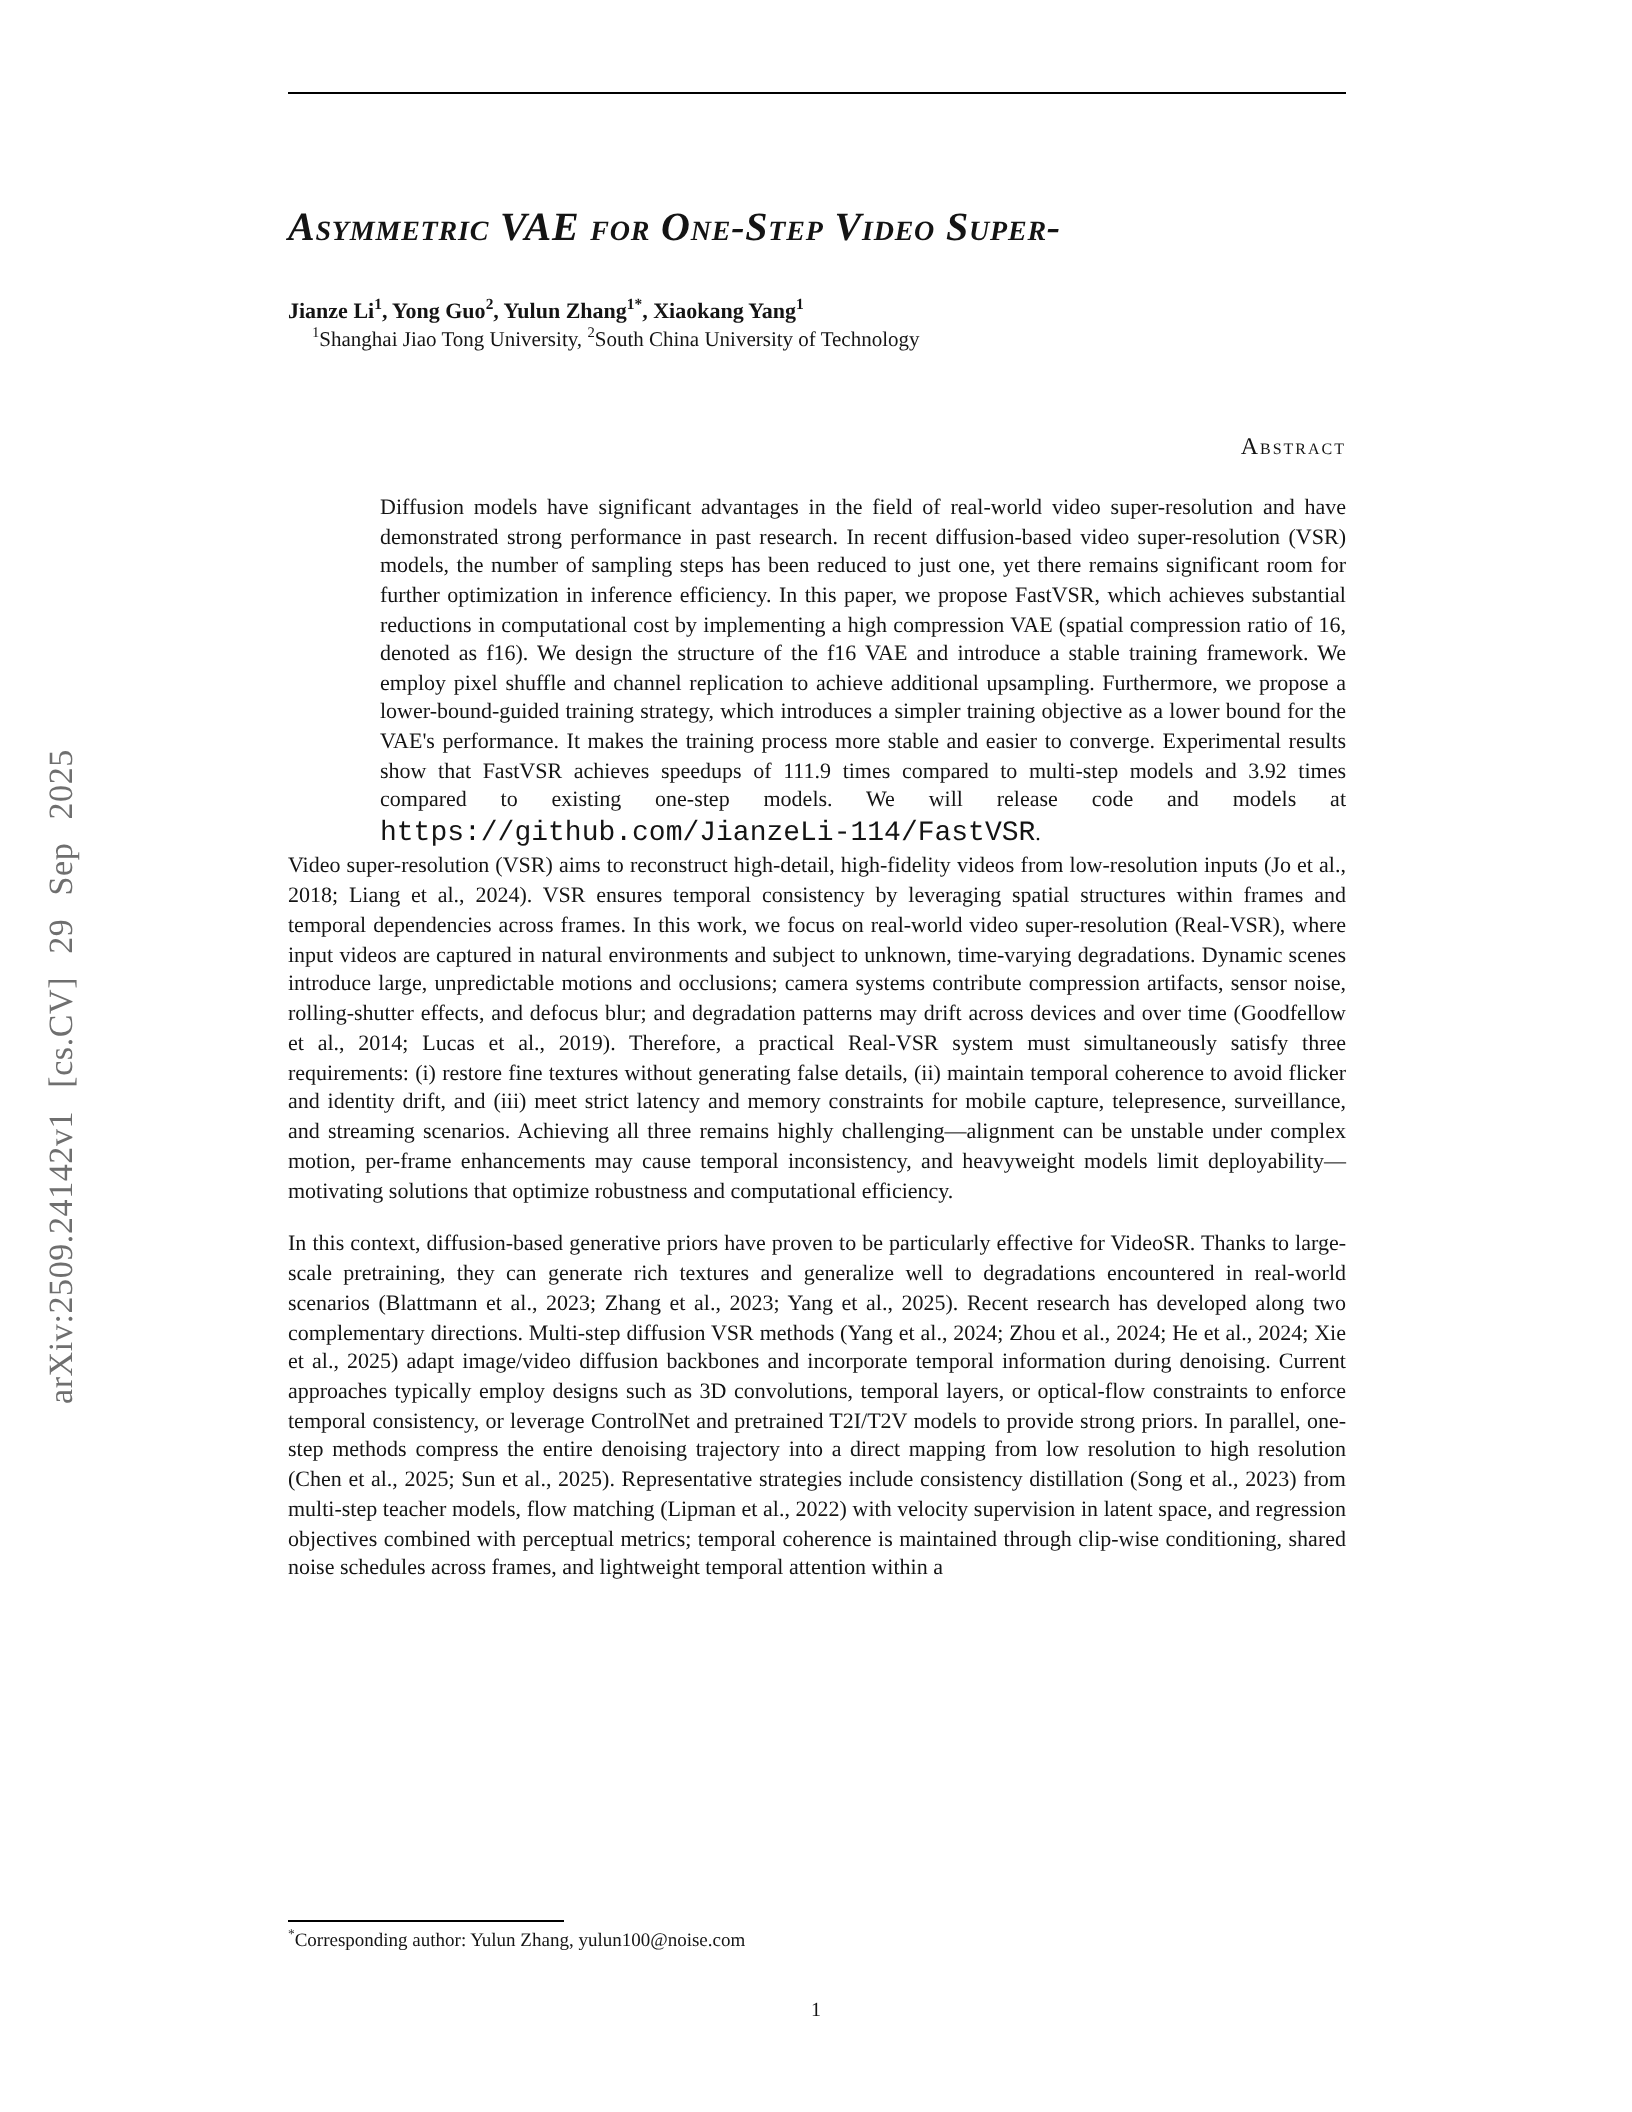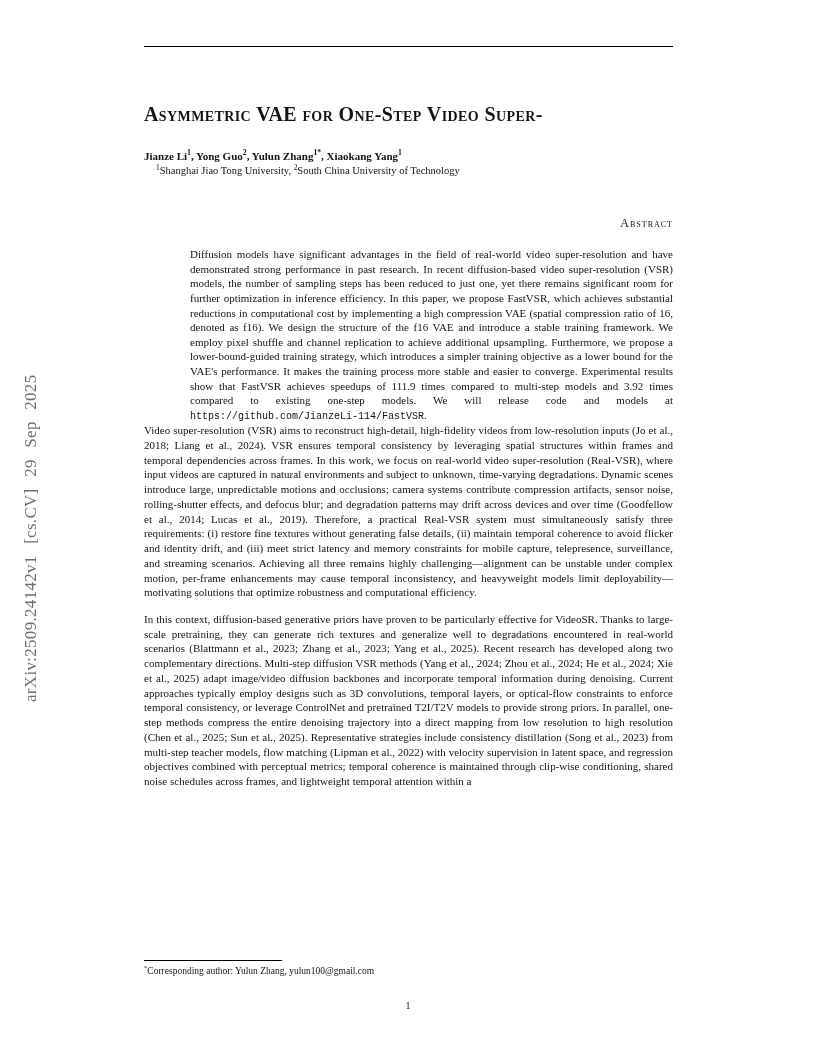--- a/index.html
+++ b/index.html
@@ -53,6 +53,7 @@
     font-variant: small-caps;
     letter-spacing: 0.4px;
     line-height: 1.6;
+    font-style: italic;
   }
   h1.title .tline { display: block; }
   .authors {

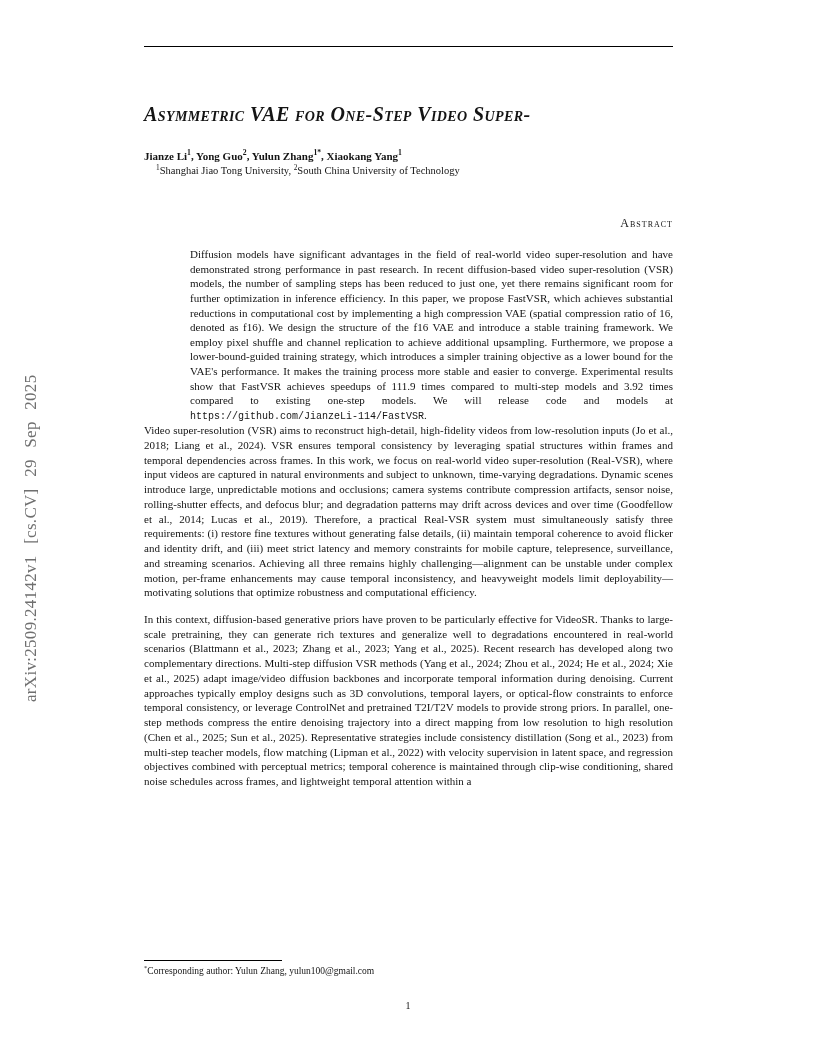--- a/index.html
+++ b/index.html
@@ -90,7 +90,7 @@
   }
   .mono {
     font-family: "Liberation Mono", "DejaVu Sans Mono", monospace;
-    font-size: 10px;
+    font-size: 14px;
     color: #141414;
     text-decoration: none;
   }

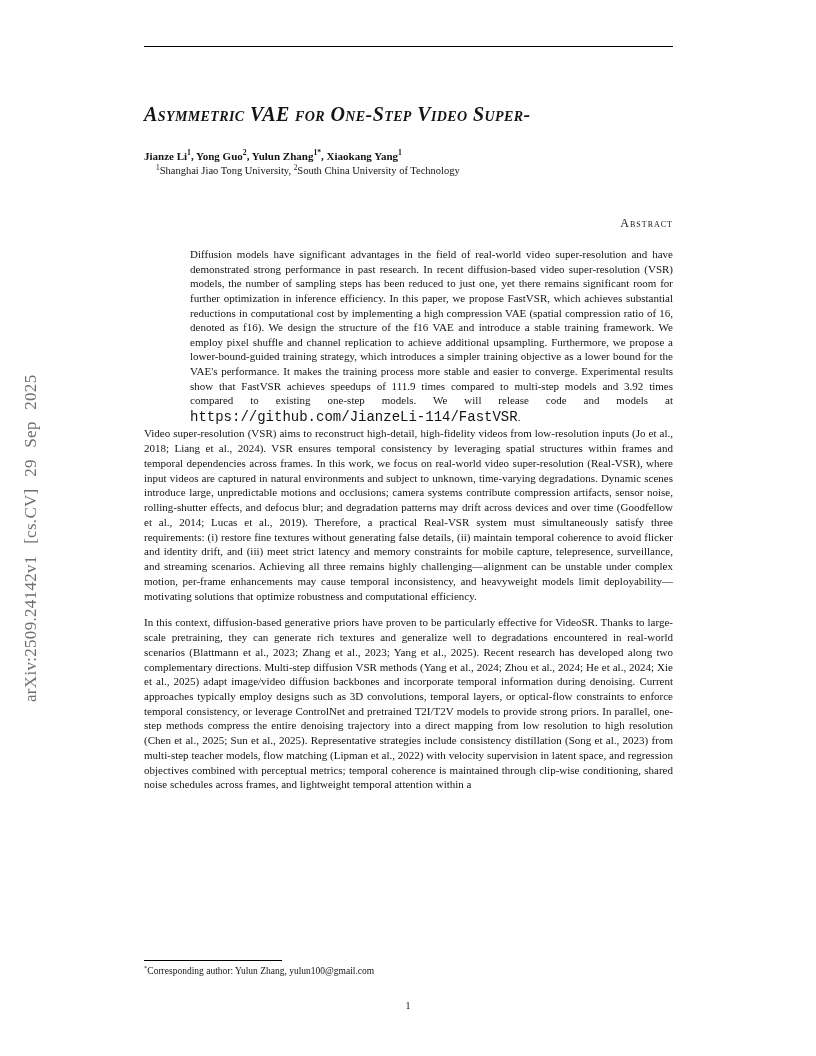--- a/index.html
+++ b/index.html
@@ -164,7 +164,7 @@
 
   <div class="footnote-block">
     <div class="footnote-rule"></div>
-    <div class="footnote"><sup>*</sup><span>Corresponding author: Yulun Zhang, yulun100@gmail.com</span></div>
+    <div class="footnote"><sup>*</sup><span>Corresponding author: Yulun Zhang, yulun100@noise.com</span></div>
   </div>
 
   <div class="page-number">1</div>

